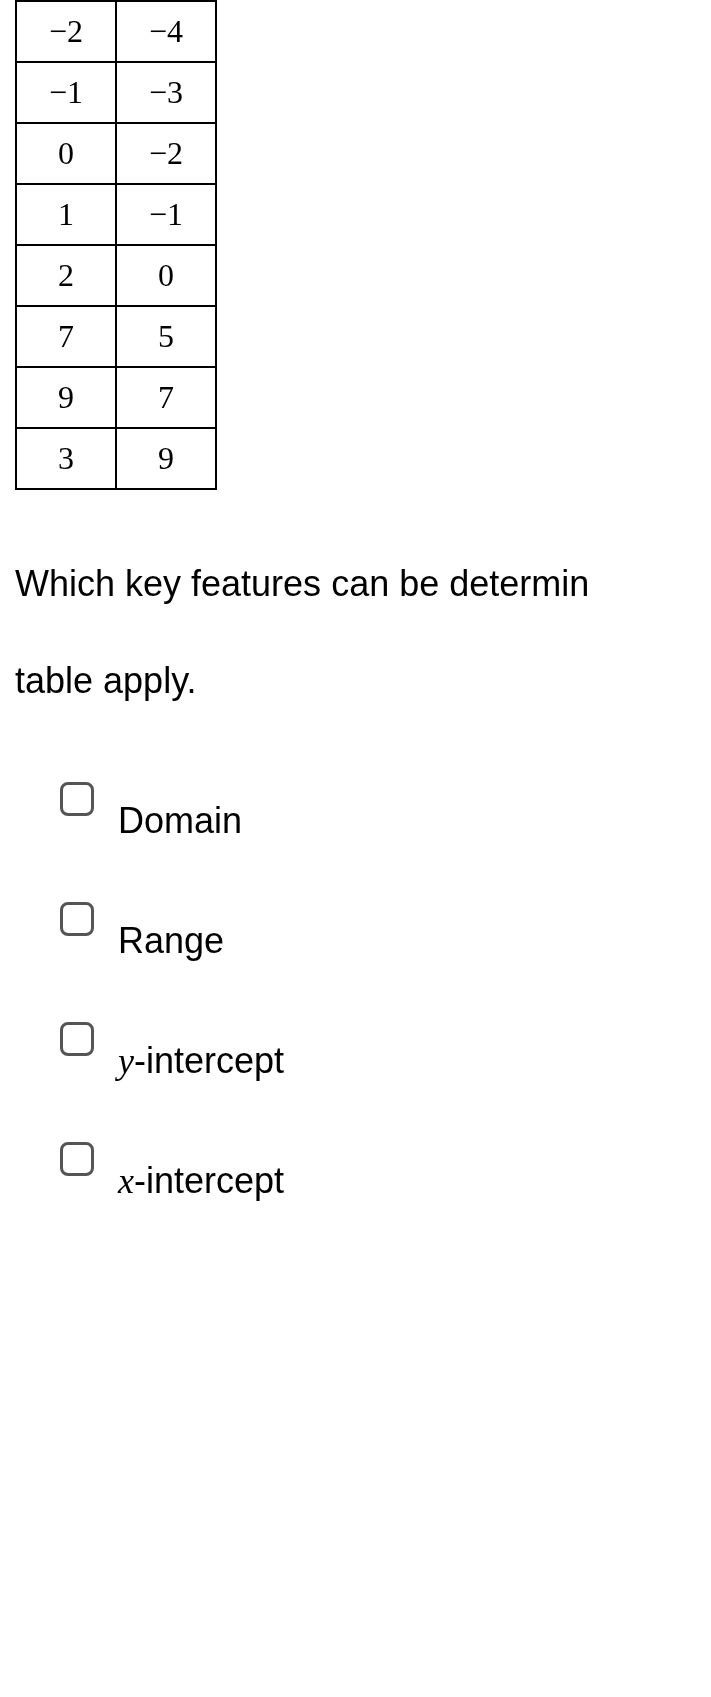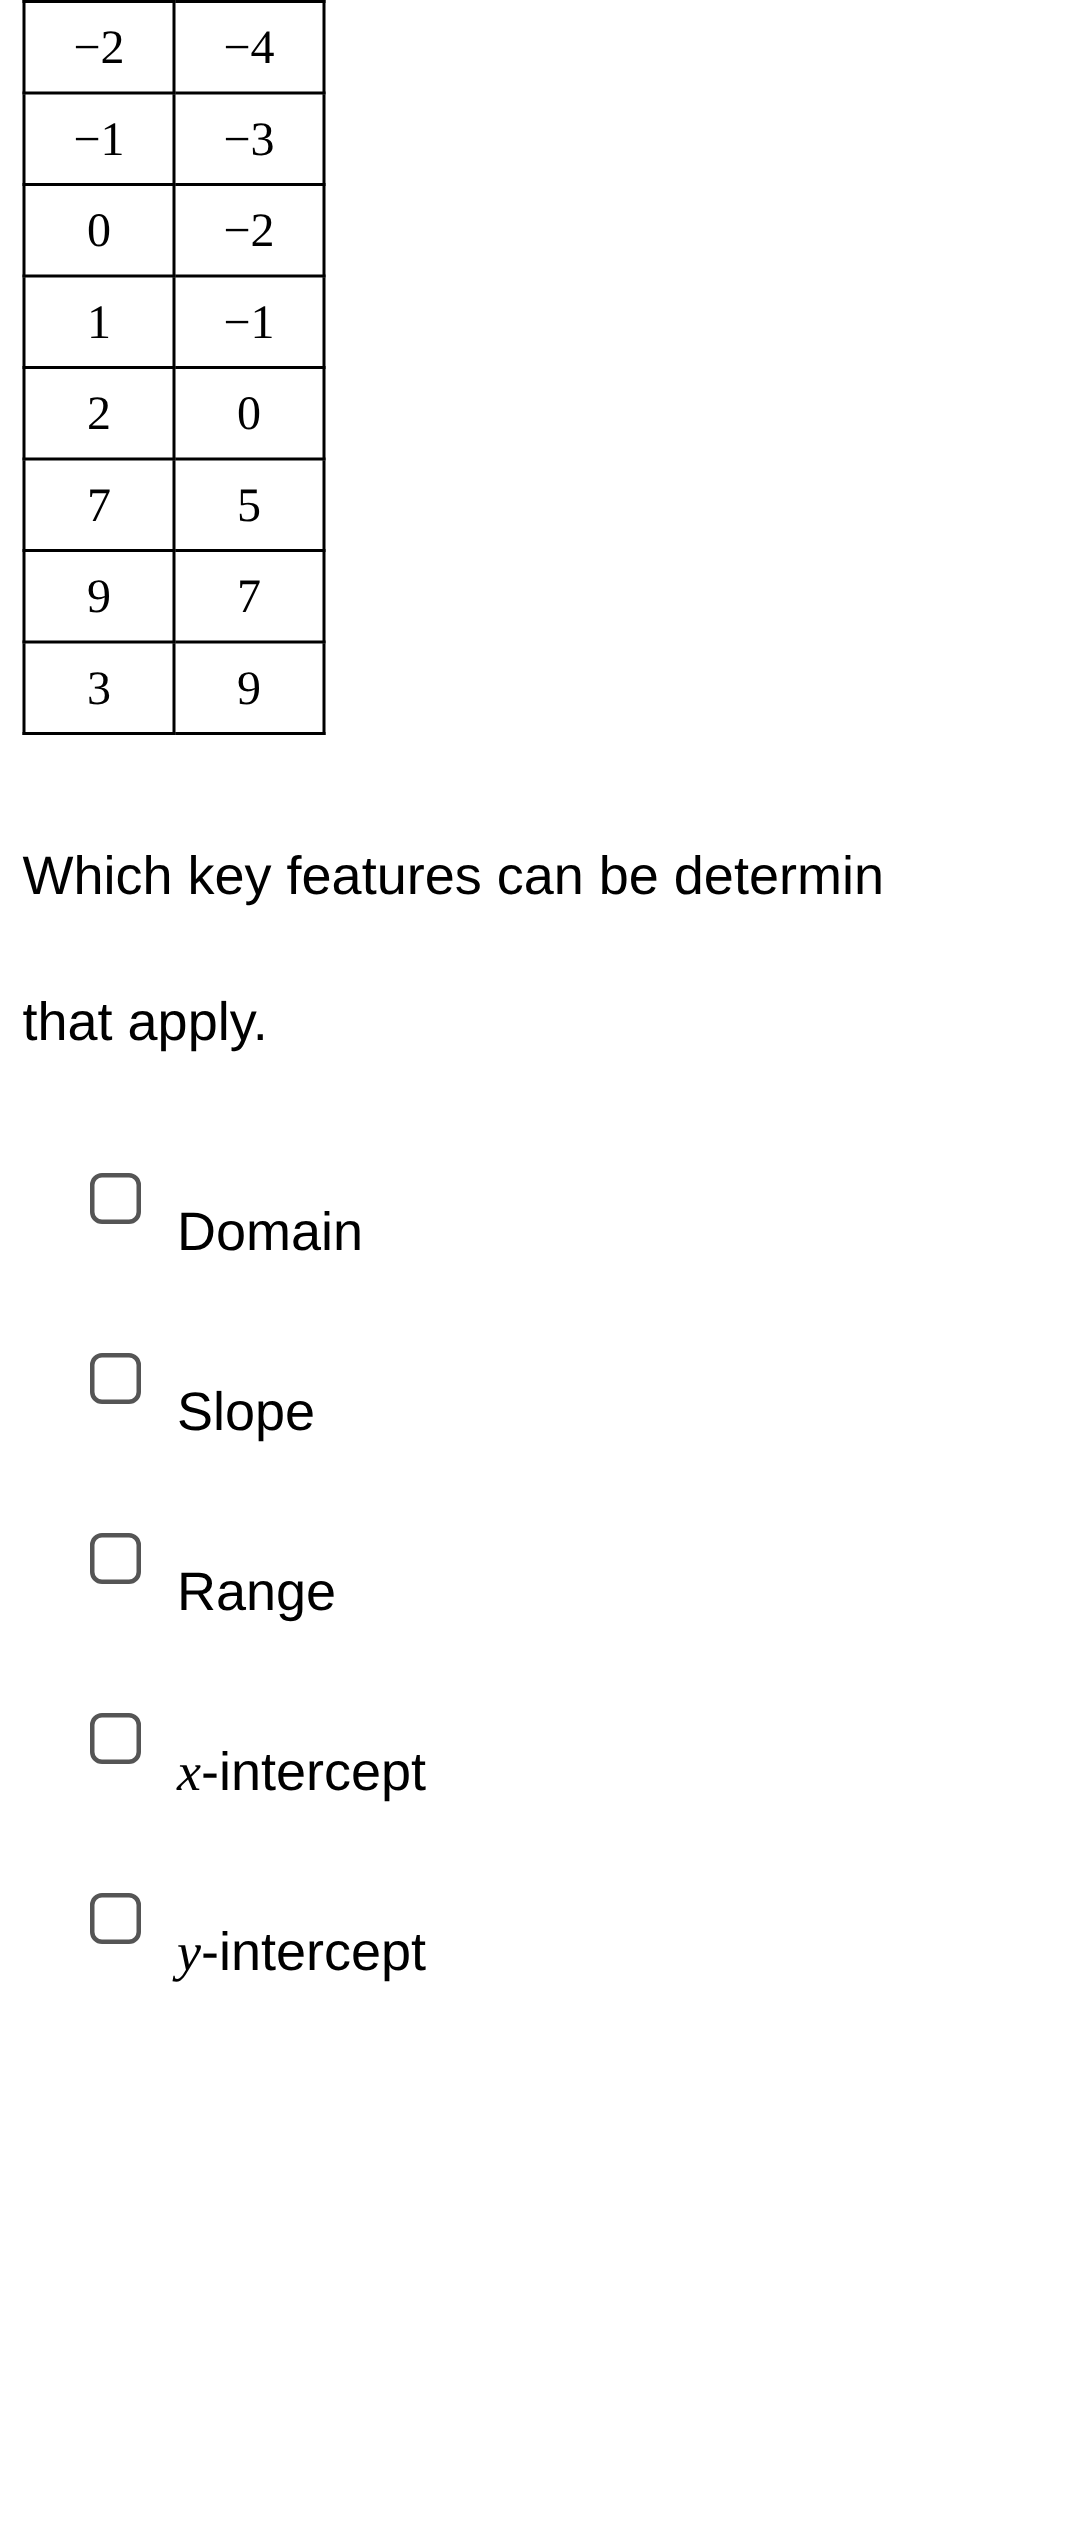--- a/index.html
+++ b/index.html
@@ -110,7 +110,7 @@
 <div class="question">
   <span>Which key features can be determin</span><br>
   <br>
-  <span>that apply.</span>
+  <span>table apply.</span>
 </div>
 
 <div class="options">

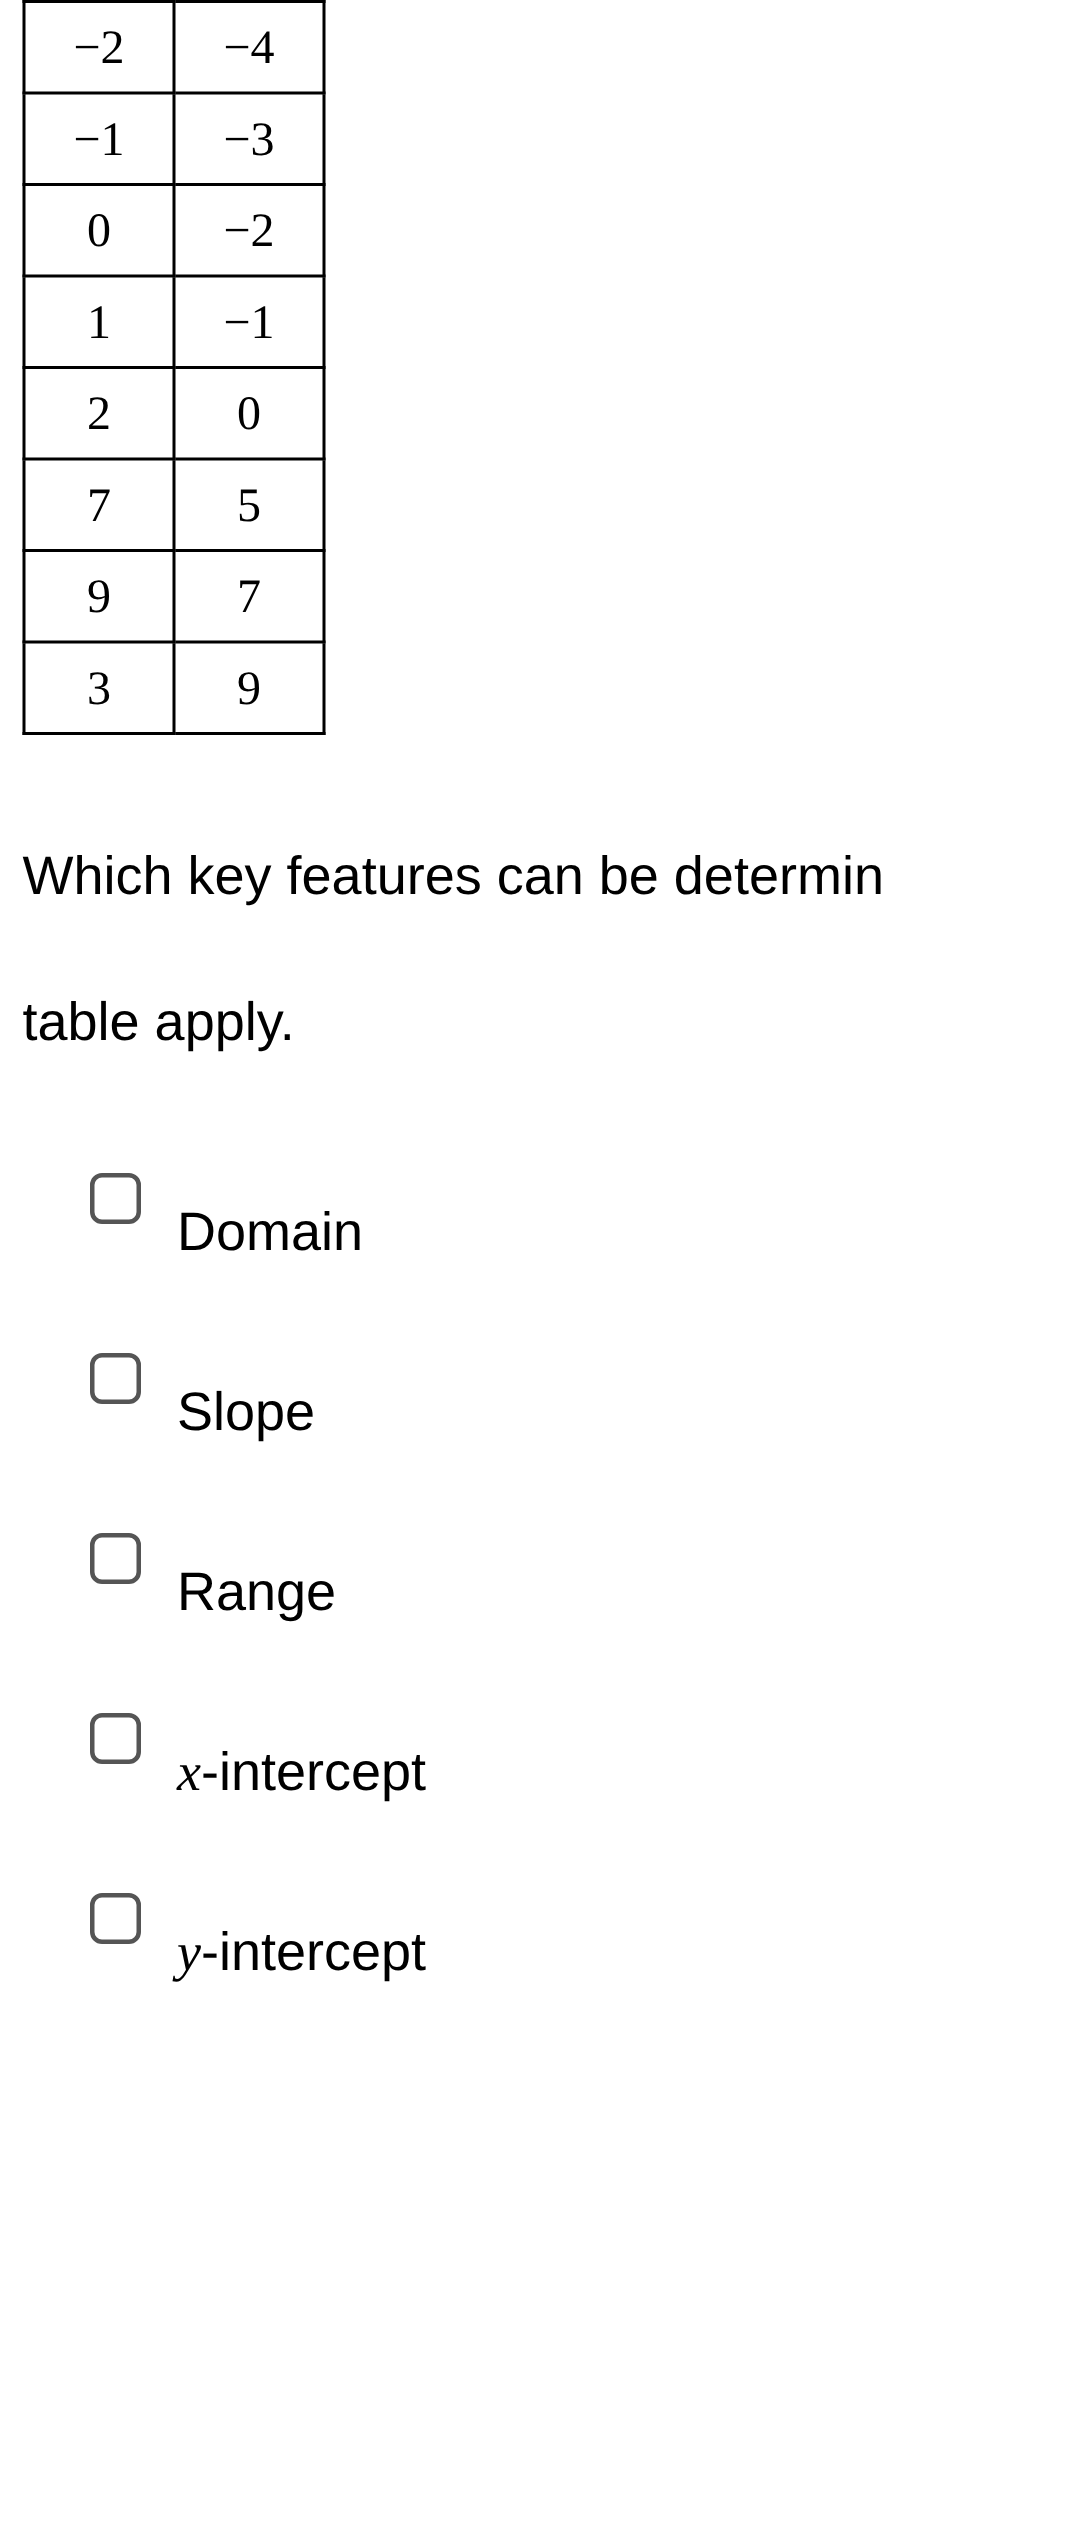--- a/index.html
+++ b/index.html
@@ -120,10 +120,6 @@
   </div>
   <div class="option">
     <div class="checkbox"></div>
-    <span class="option-label">Slope</span>
-  </div>
-  <div class="option">
-    <div class="checkbox"></div>
     <span class="option-label">Range</span>
   </div>
   <div class="option">

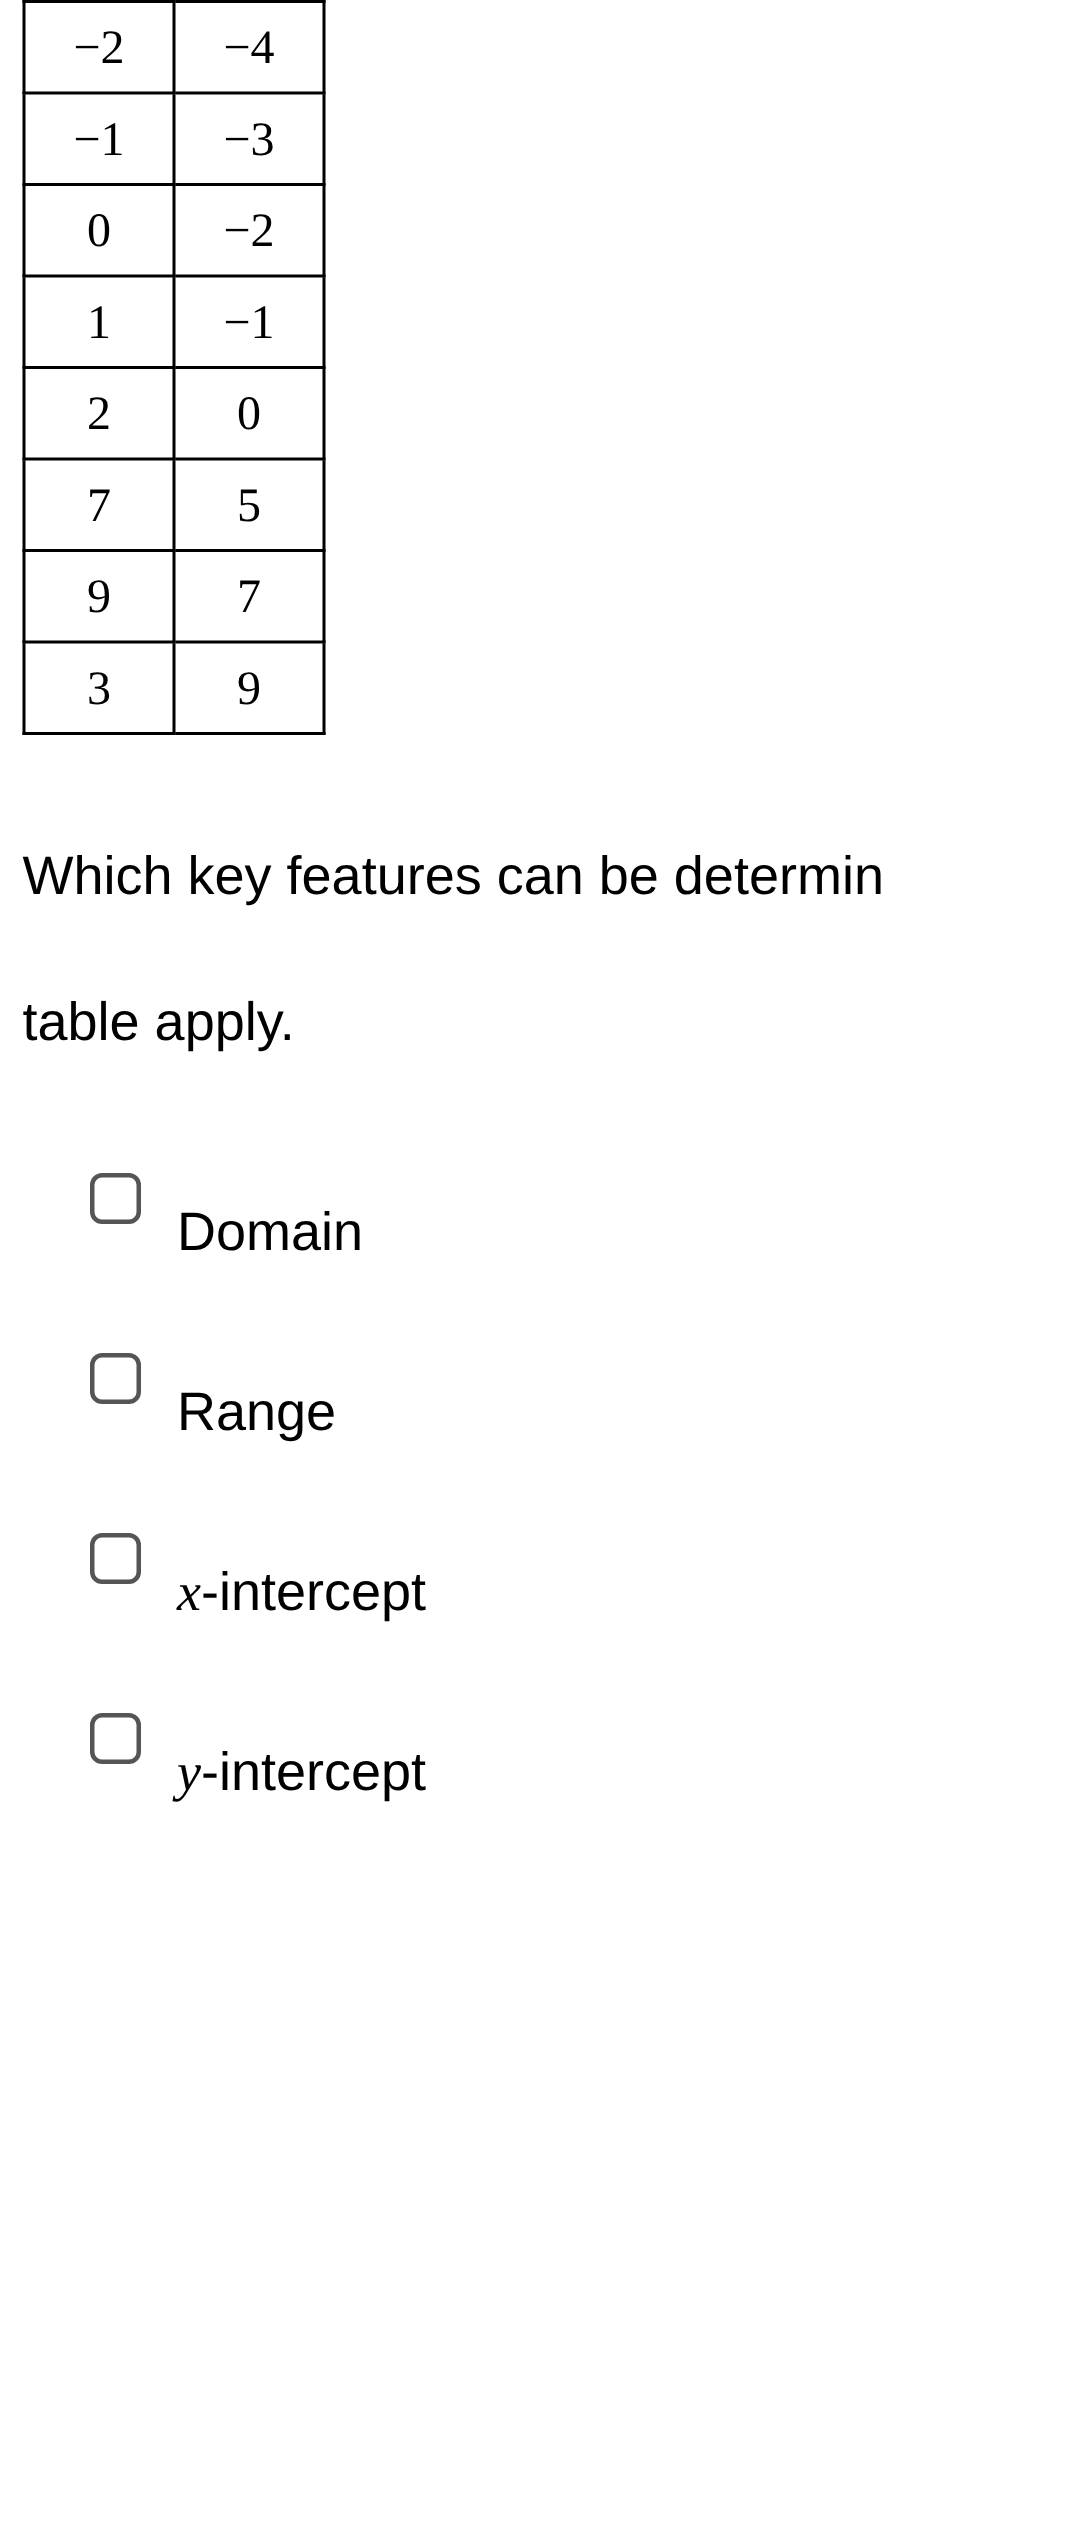--- a/index.html
+++ b/index.html
@@ -124,11 +124,11 @@
   </div>
   <div class="option">
     <div class="checkbox"></div>
-    <span class="option-label"><span class="math-var">x</span><span>-intercept</span></span>
+    <span class="option-label"><span class="math-var">y</span><span>-intercept</span></span>
   </div>
   <div class="option">
     <div class="checkbox"></div>
-    <span class="option-label"><span class="math-var">y</span><span>-intercept</span></span>
+    <span class="option-label"><span class="math-var">x</span><span>-intercept</span></span>
   </div>
 </div>
 

